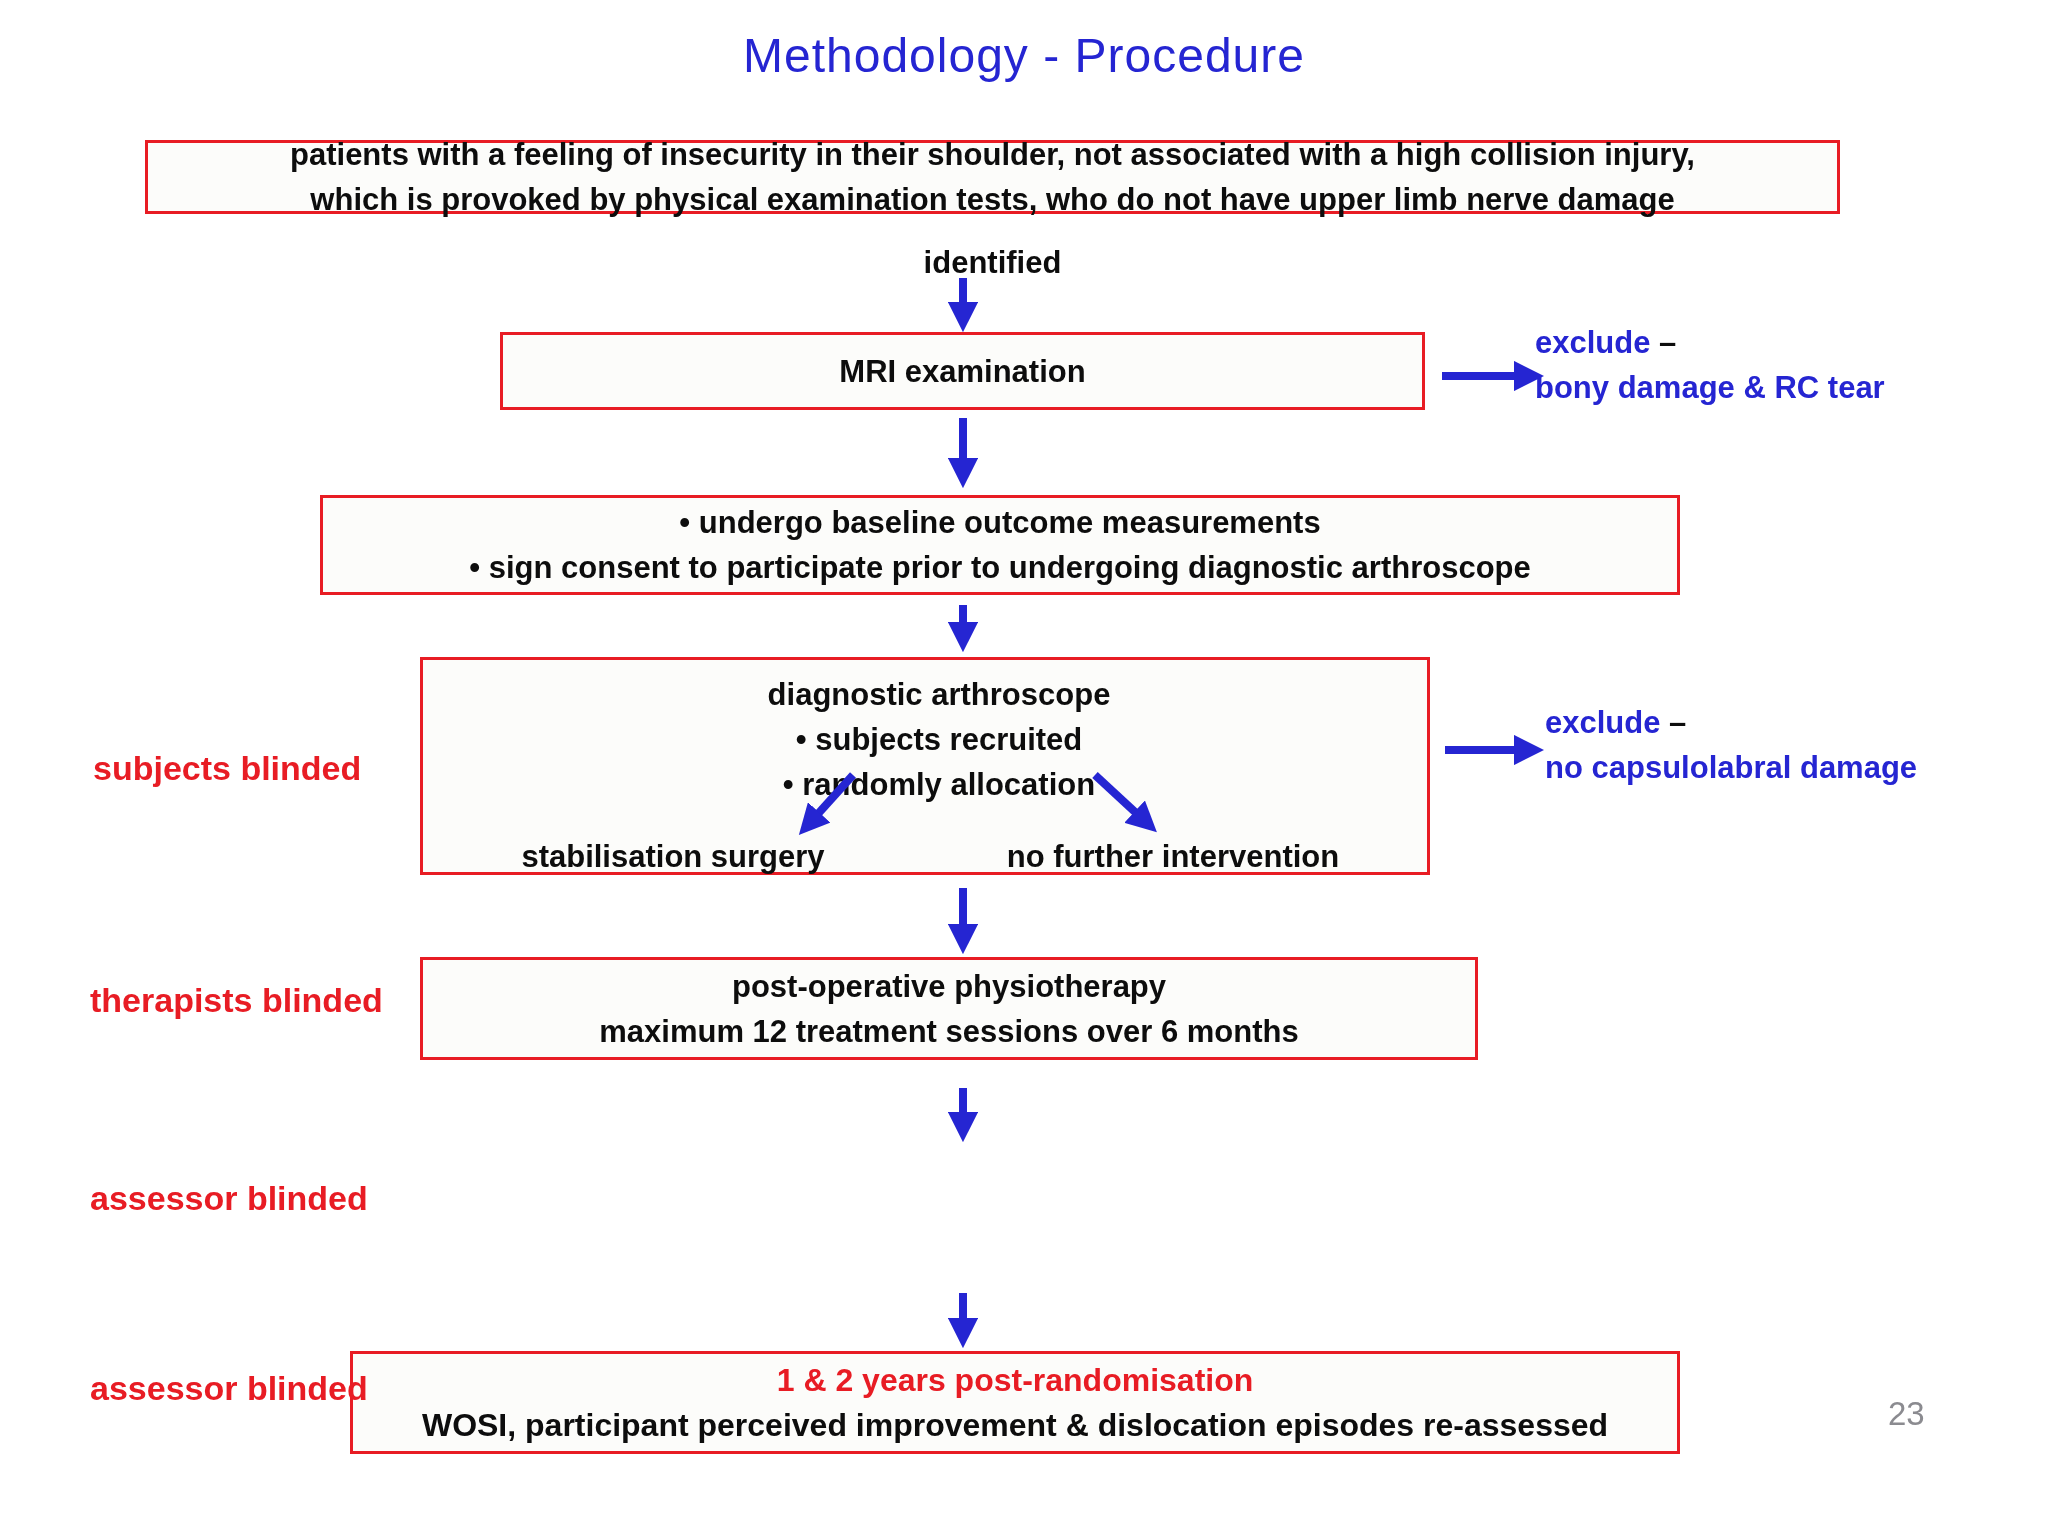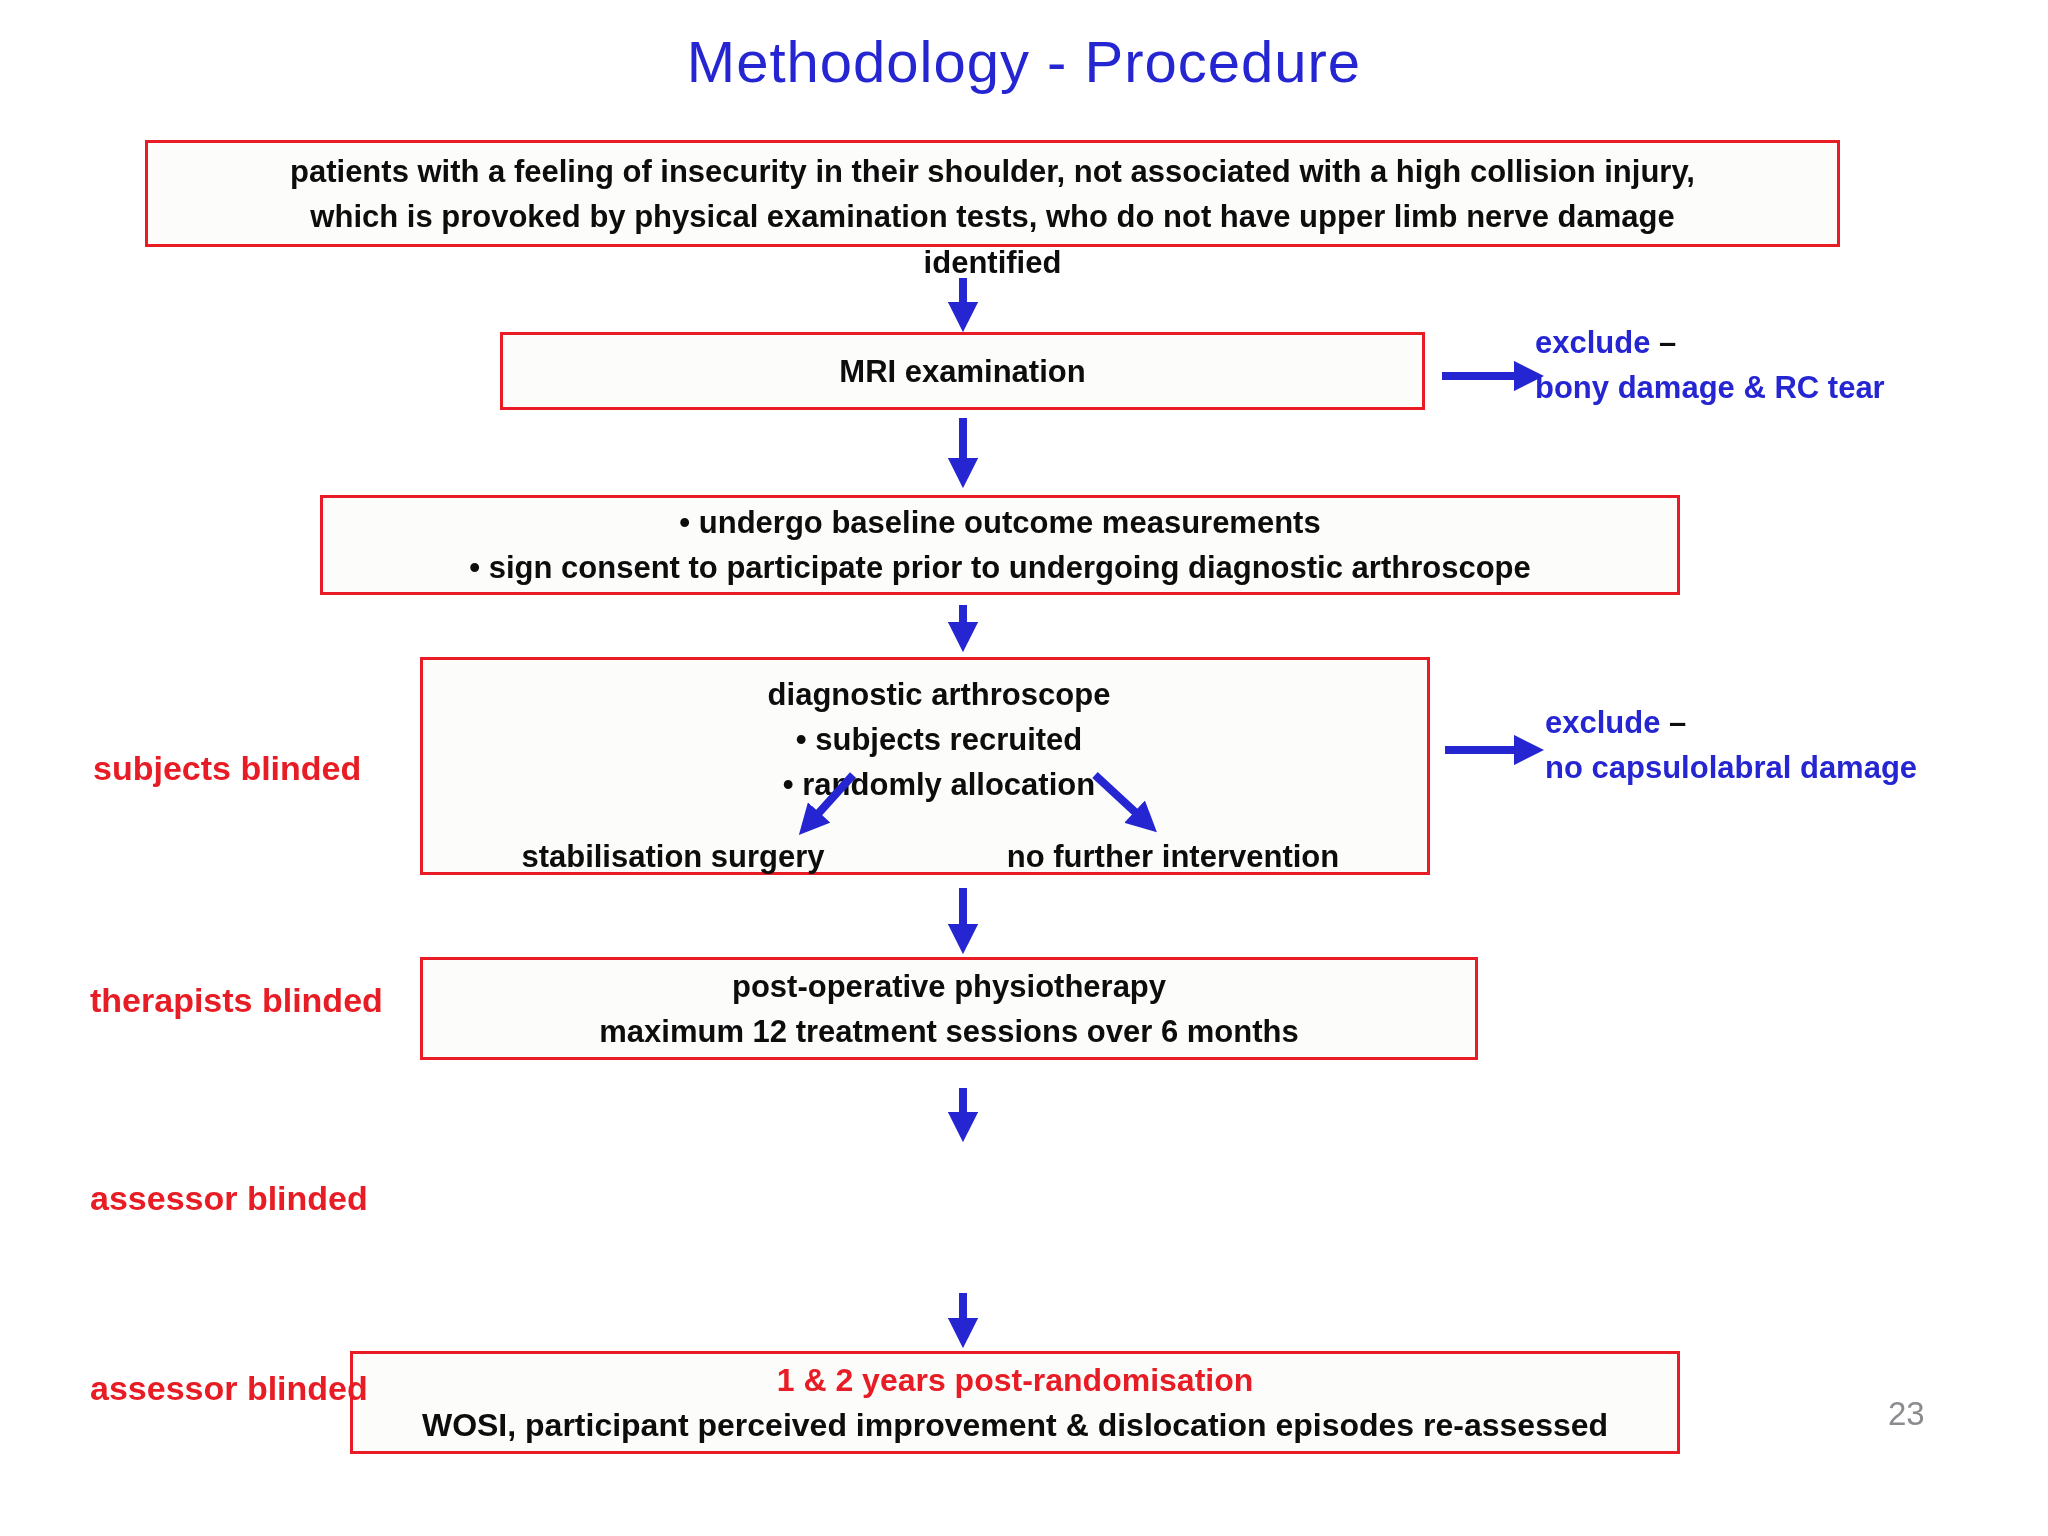--- a/index.html
+++ b/index.html
@@ -17,7 +17,7 @@
   }
   .title{
     position:absolute;left:0;right:0;top:28px;text-align:center;
-    color:var(--blue);font-size:58px;font-weight:400;letter-spacing:1px;
+    color:var(--blue);font-size:48px;font-weight:400;letter-spacing:1px;
   }
   .box{
     position:absolute;border:3px solid var(--red);background:var(--box-fill);

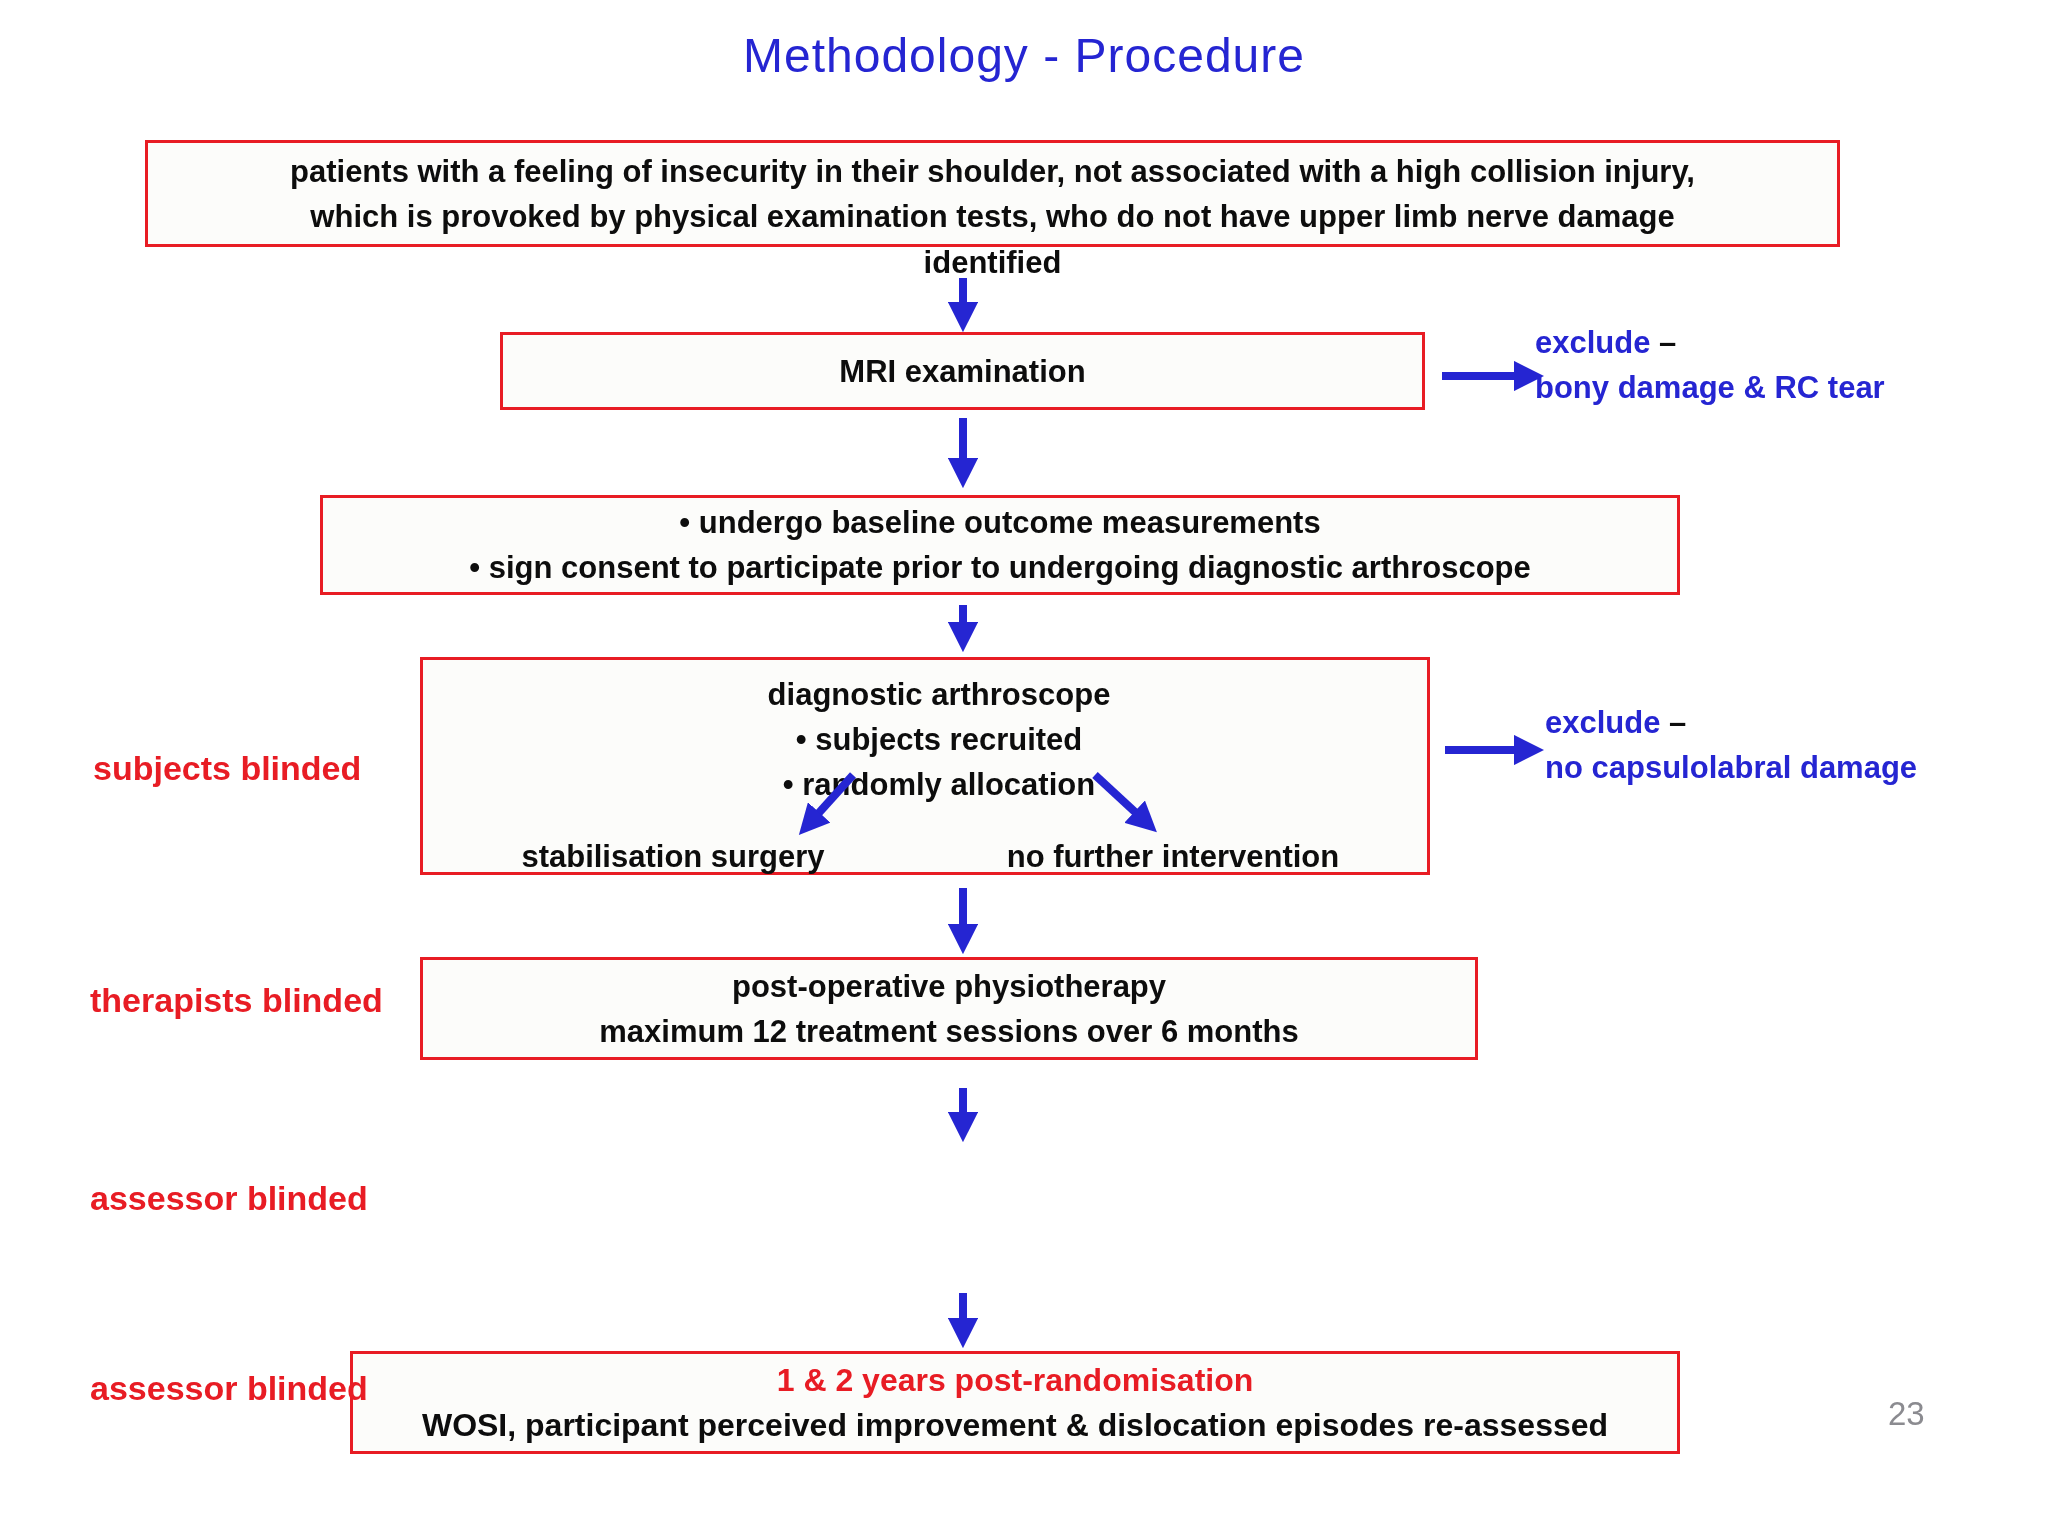--- a/index.html
+++ b/index.html
@@ -64,7 +64,7 @@
 
   <div class="title">Methodology - Procedure</div>
 
-  <div class="box fs31" style="left:145px;top:140px;width:1695px;height:107px;">
+  <div class="box fs31" style="left:145px;top:140px;width:1695px;height:74px;">
     <div class="ln">patients with a feeling of insecurity in their shoulder, not associated with a high collision injury,</div>
     <div class="ln">which is provoked by physical examination tests, who do not have upper limb nerve damage</div>
   </div>

